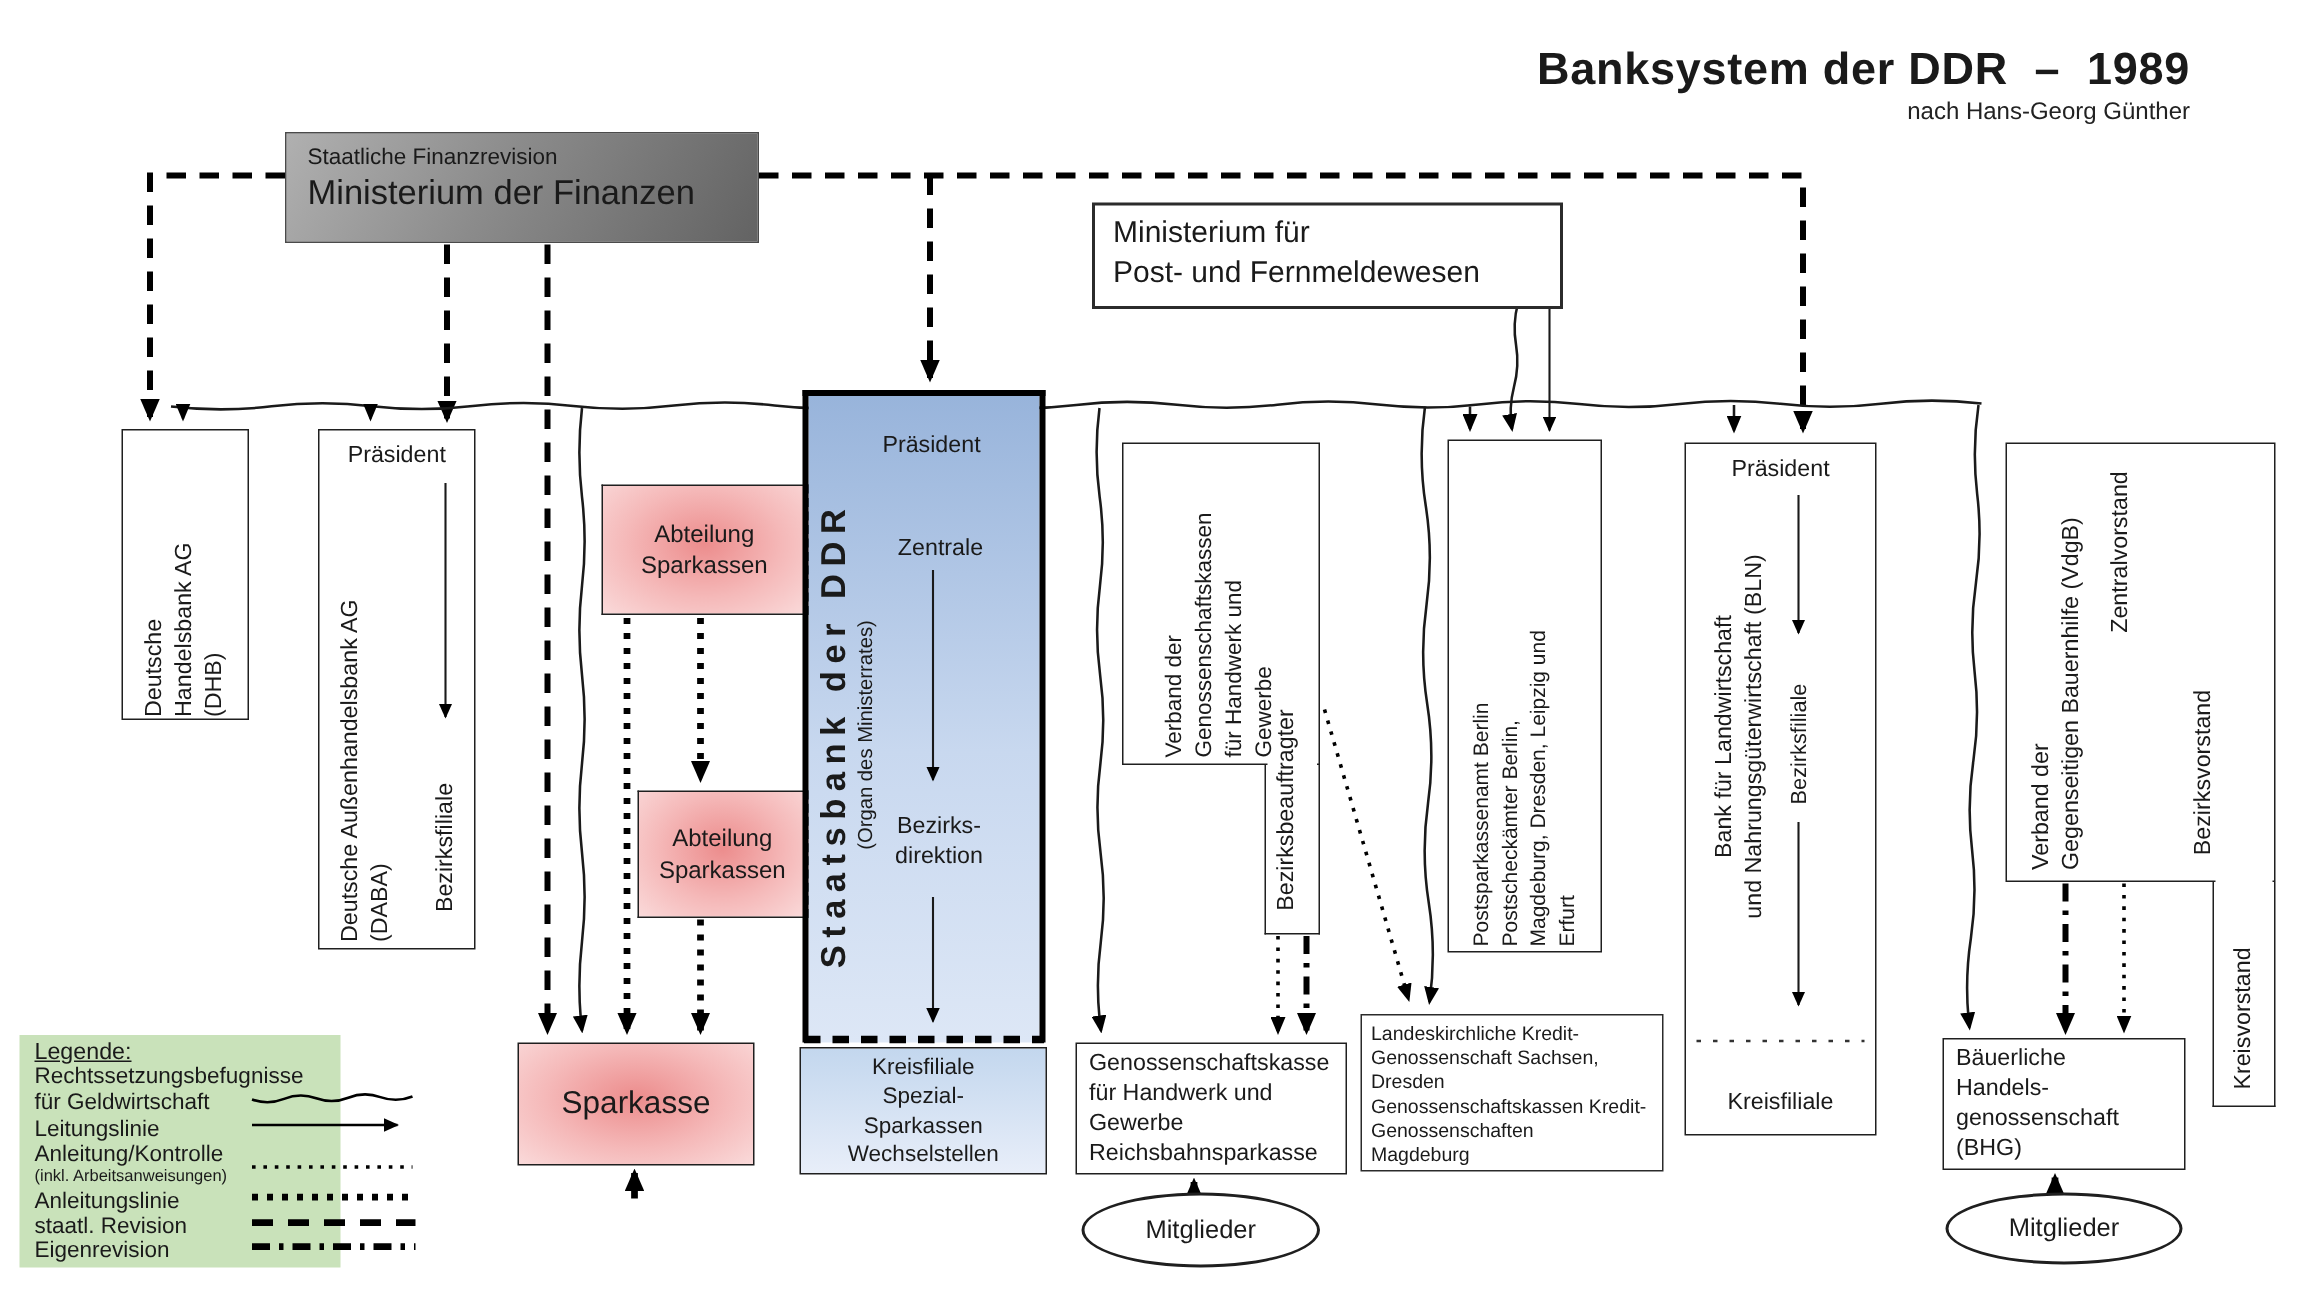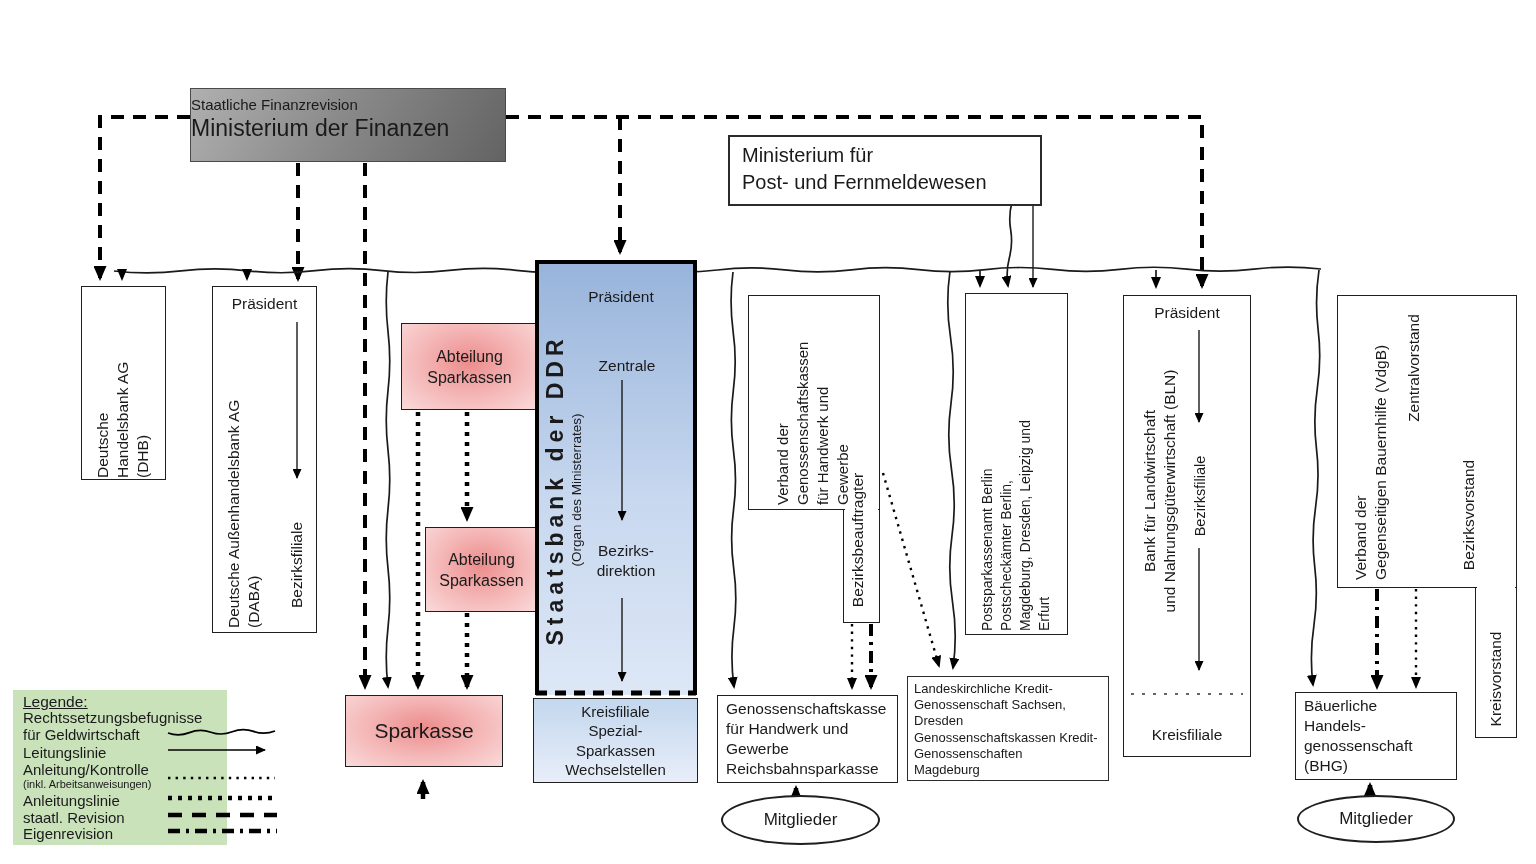--- a/index.html
+++ b/index.html
@@ -152,6 +152,10 @@
     </g>
   </svg>
 
+  <div class="title-wrap">
+    <div class="title-main">Banksystem der DDR  –  1989</div>
+    <div class="title-sub">nach Hans-Georg Günther</div>
+  </div>
 
   <div class="box finanz">
     <div class="l1">Staatliche Finanzrevision</div>

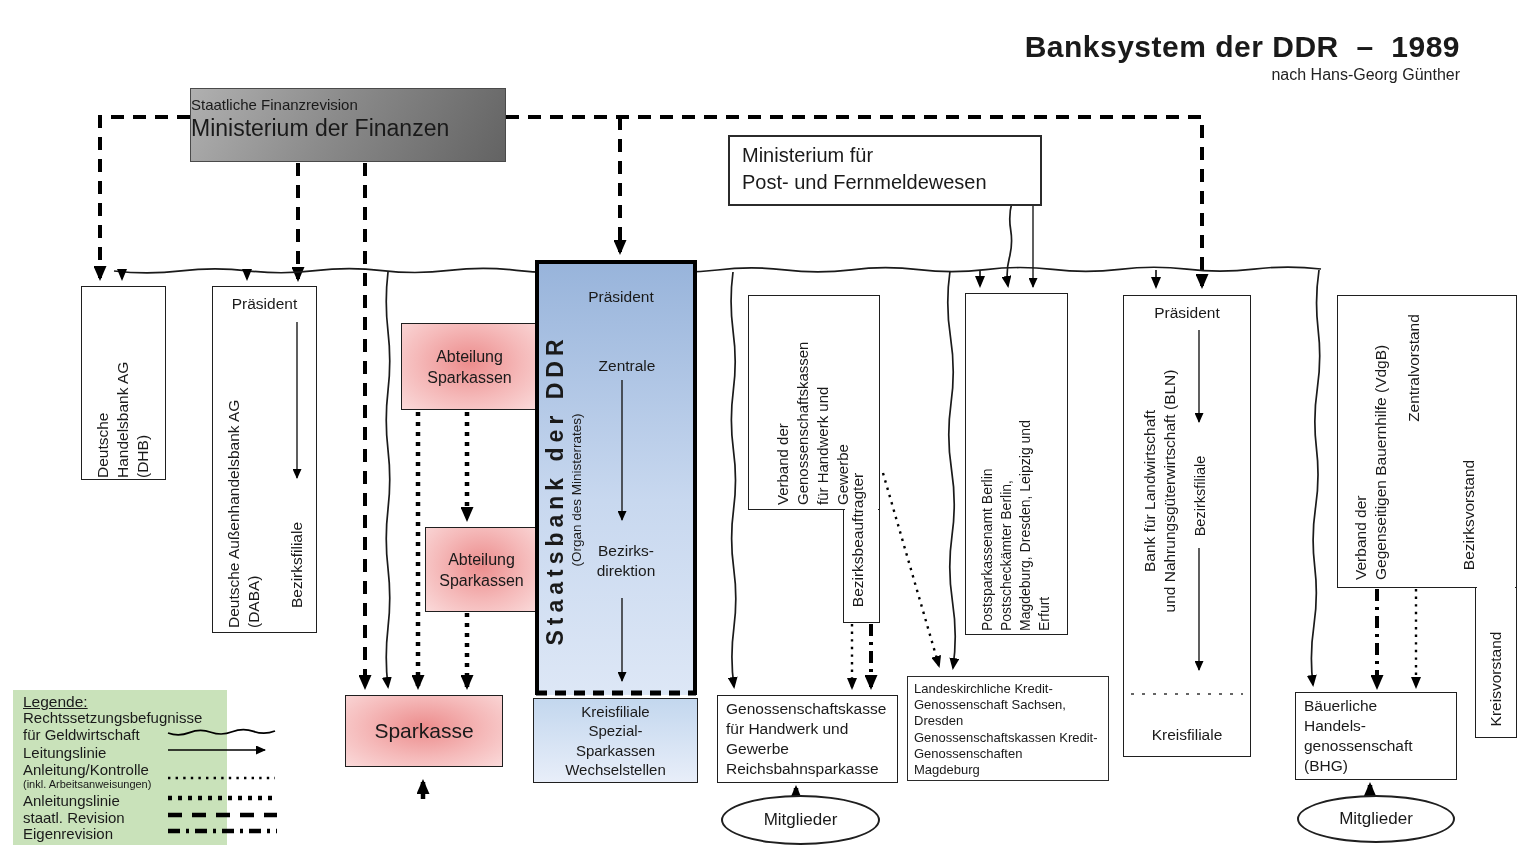--- a/index.html
+++ b/index.html
@@ -13,7 +13,7 @@
   .title-sub{font-size:16px;margin-top:2px;color:#222;}
   .finanz{left:190px;top:88px;width:316px;height:74px;border:1.5px solid #4a4a4a;
           background:linear-gradient(120deg,var(--gray-light) 0%,var(--gray-mid) 45%,var(--gray-dark) 100%);
-          padding:7px 0 0 0;}
+          padding:7px 0 0 14px;}
   .finanz .l1{font-size:15px;} .finanz .l2{font-size:23px;margin-top:2px;}
   .postmin{left:728px;top:135px;width:314px;height:71px;border:2px solid #2b2b2b;padding:5px 0 0 12px;}
   .postmin div{font-size:20px;line-height:27px;}

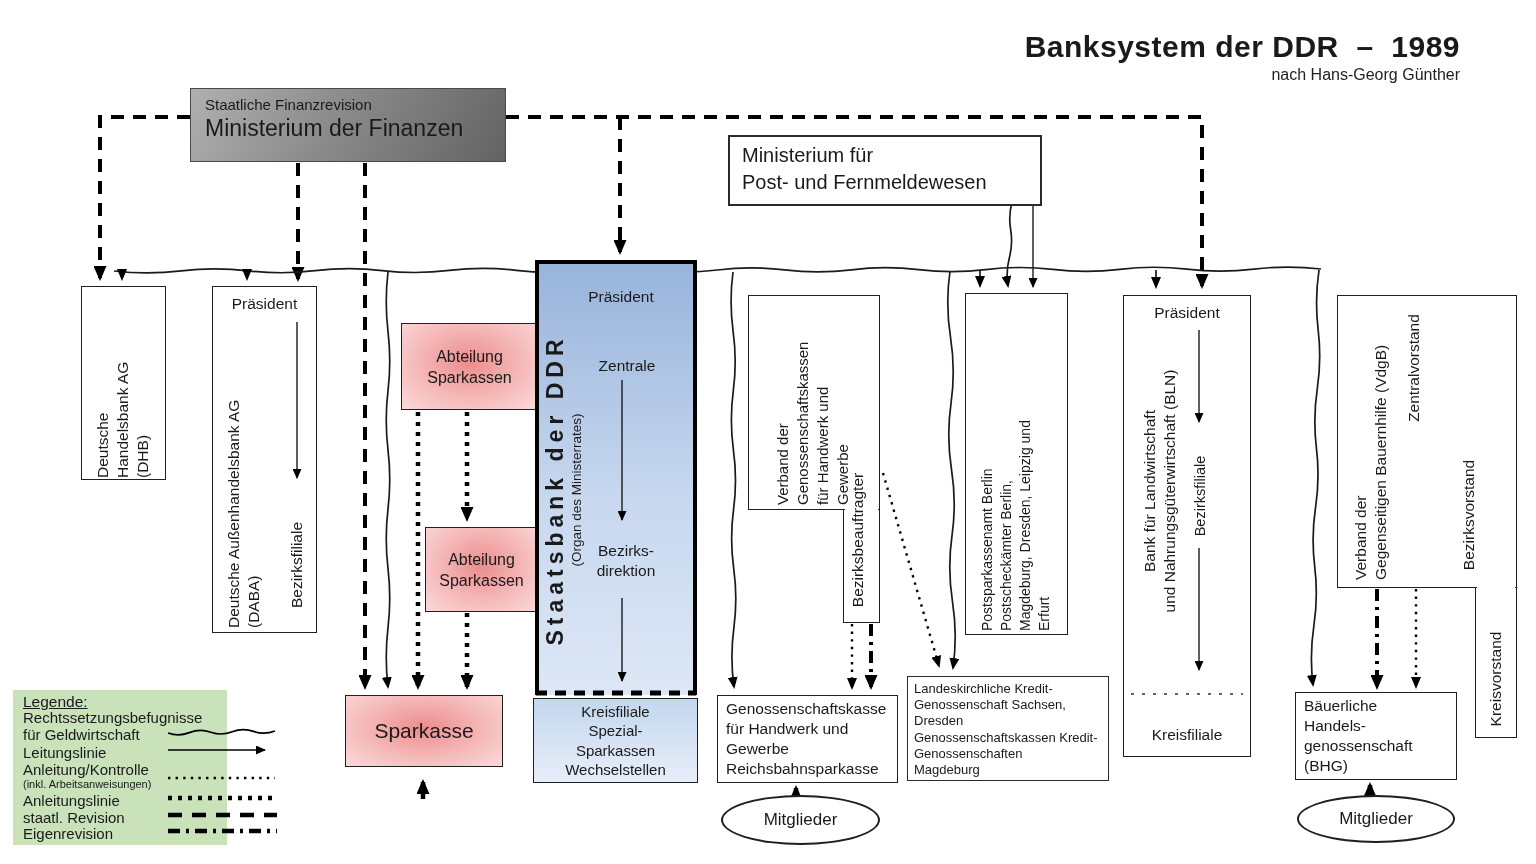--- a/index.html
+++ b/index.html
@@ -22,7 +22,7 @@
   .abt1{left:401px;top:323px;width:139px;height:87px;border-right:3px dashed #000;}
   .abt2{left:425px;top:527px;width:115px;height:85px;border-right:3px dashed #000;}
   .abt1 div,.abt2 div{font-size:16px;line-height:21px;}
-  .sparkasse{left:345px;top:695px;width:158px;height:72px;font-size:21px;}
+  .sparkasse{left:345px;top:695px;width:158px;height:82px;font-size:21px;}
   .ellipse{position:absolute;box-sizing:border-box;border:2px solid #1f1f1f;border-radius:50%;
            display:flex;flex-direction:column;justify-content:center;align-items:center;text-align:center;z-index:2;}
   .ratdk{left:342px;top:795px;width:160px;height:48px;

